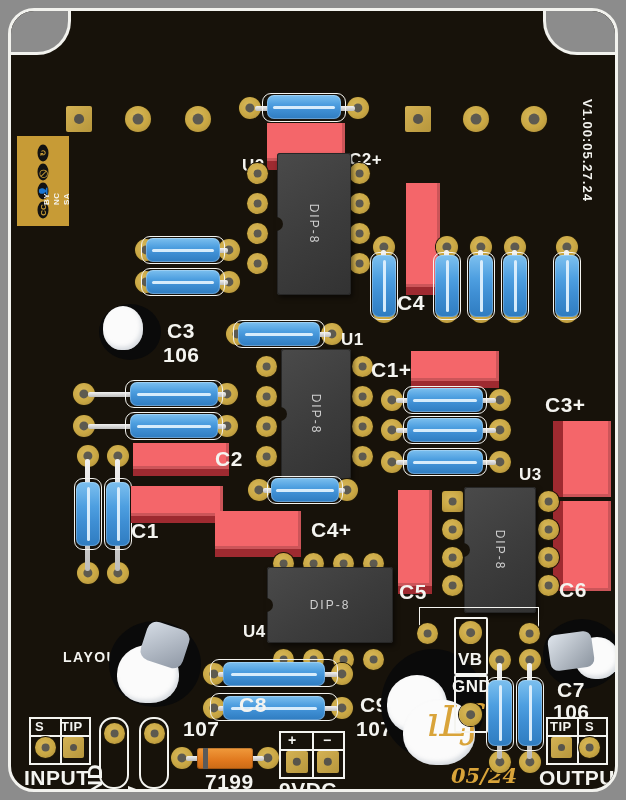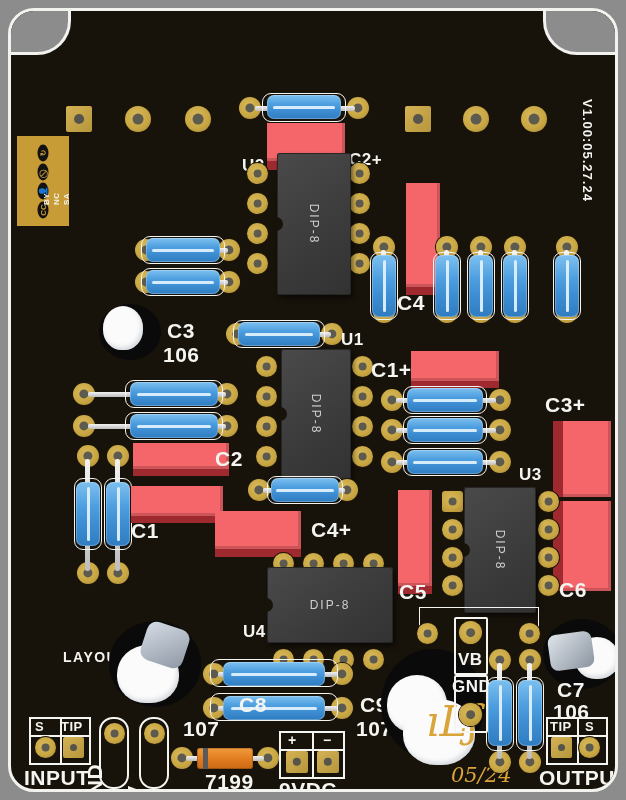--- a/index.html
+++ b/index.html
@@ -97,7 +97,7 @@
     font-style:italic;font-size:46px;line-height:1;}
   #layout-by{position:absolute;color:#f4f4f0;font-size:14px;font-weight:700;letter-spacing:1.5px;}
   #date-stamp{position:absolute;color:#d9a43a;font-family:"DejaVu Serif",serif;
-    font-style:italic;font-size:21px;font-weight:400;}
+    font-style:italic;font-size:21px;font-weight:700;}
   #logo-mark{position:absolute;color:#d9a43a;font-family:"DejaVu Serif",serif;
     font-style:italic;font-size:42px;line-height:1;}
 

